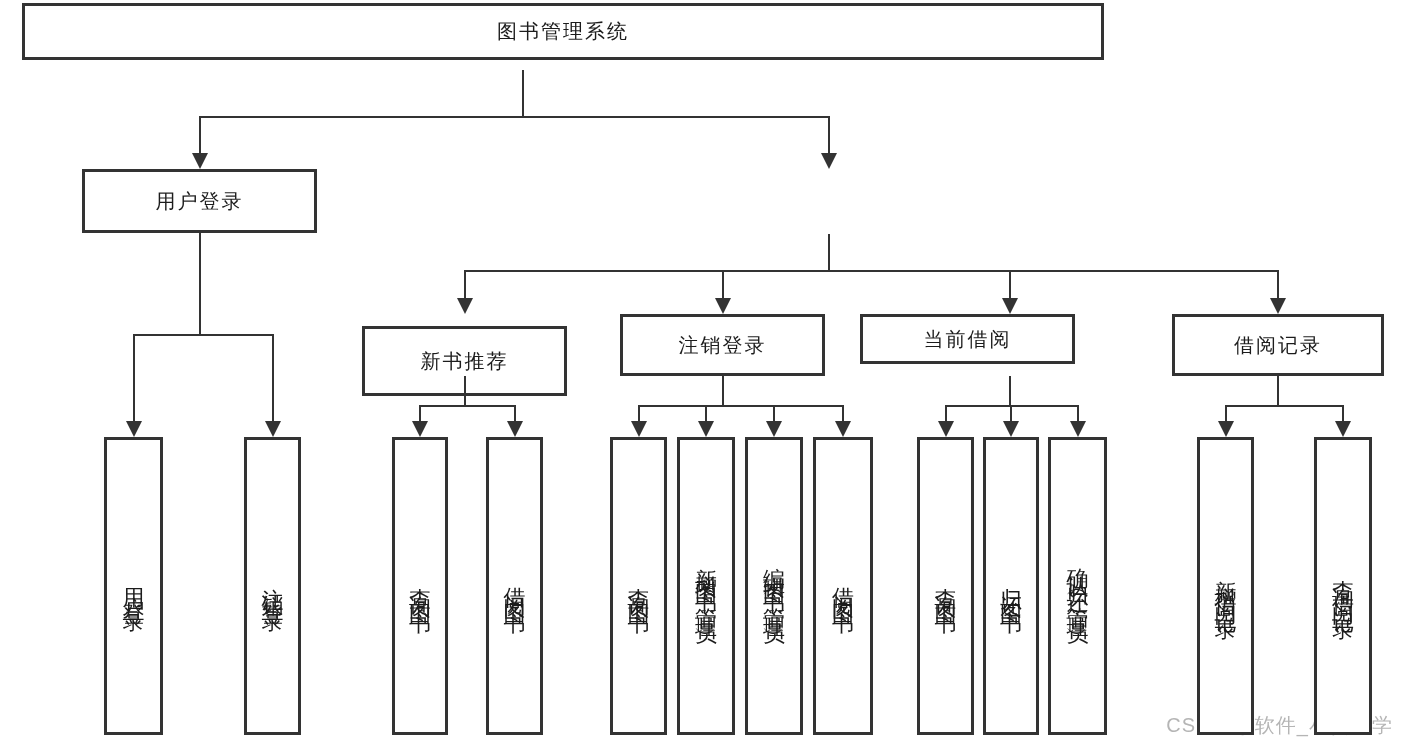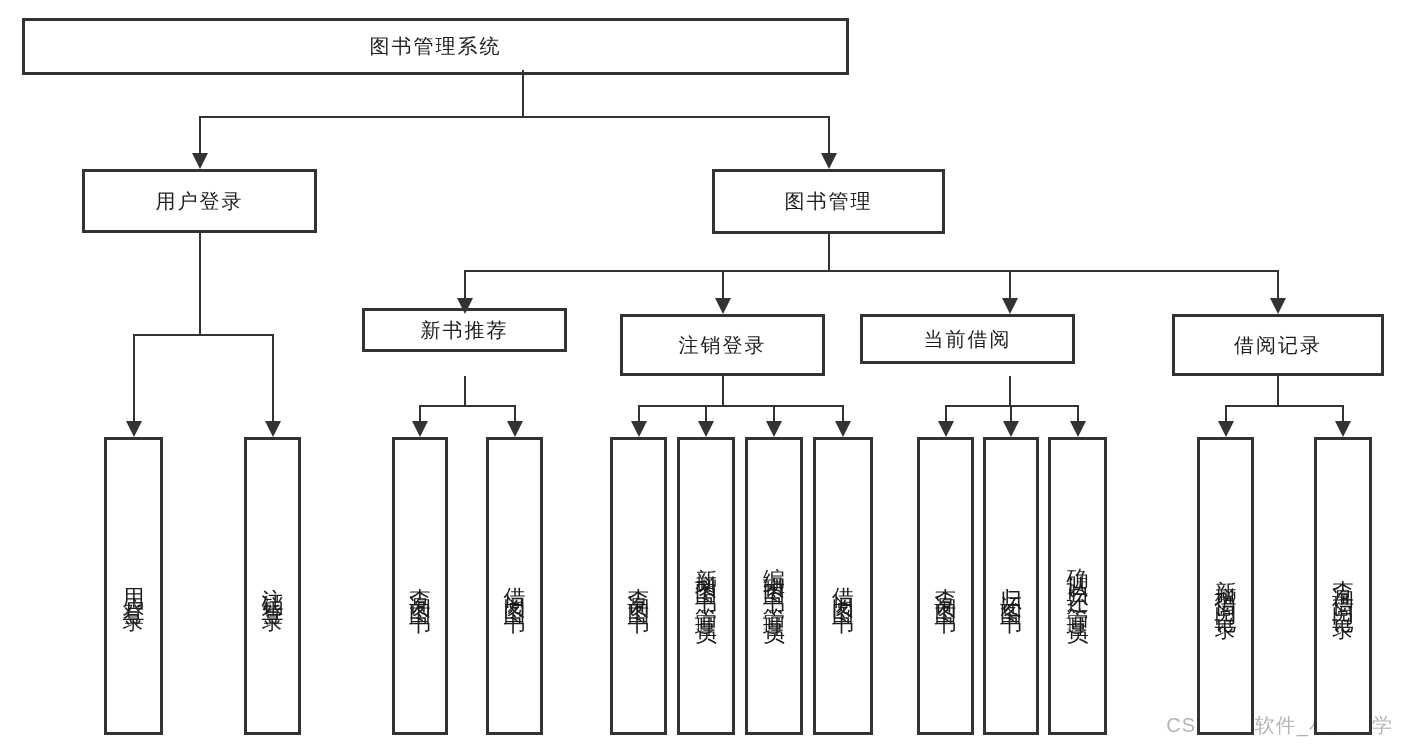--- a/index.html
+++ b/index.html
@@ -36,7 +36,7 @@
 
 <div id="canvas">
   <div class="watermark">CSDN @软件_小贺同学</div>
-<div class="node" style="left: 22px; top: 18px; width: 827px; height: 57px;">
+<div class="node" style="left: 22px; top: 3px; width: 1082px; height: 57px;">
       <span class="label">图书管理系统</span>
     </div>
     <div class="node" style="left: 82px; top: 169px; width: 235px; height: 64px;">

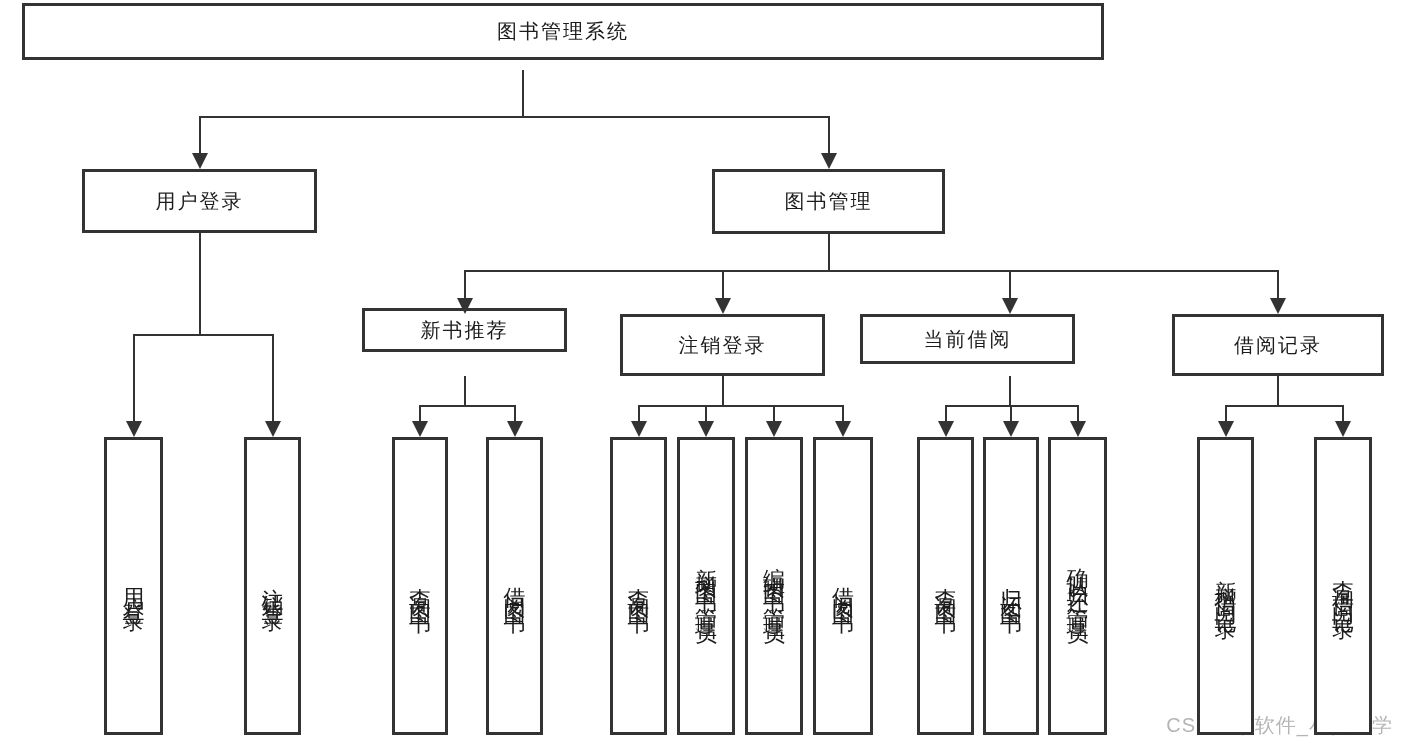--- a/index.html
+++ b/index.html
@@ -41,9 +41,6 @@
     </div>
     <div class="node" style="left: 82px; top: 169px; width: 235px; height: 64px;">
       <span class="label">用户登录</span>
-    </div>
-    <div class="node" style="left: 712px; top: 169px; width: 233px; height: 65px;">
-      <span class="label">图书管理</span>
     </div>
     <div class="node" style="left: 362px; top: 308px; width: 205px; height: 44px;">
       <span class="label">新书推荐</span>

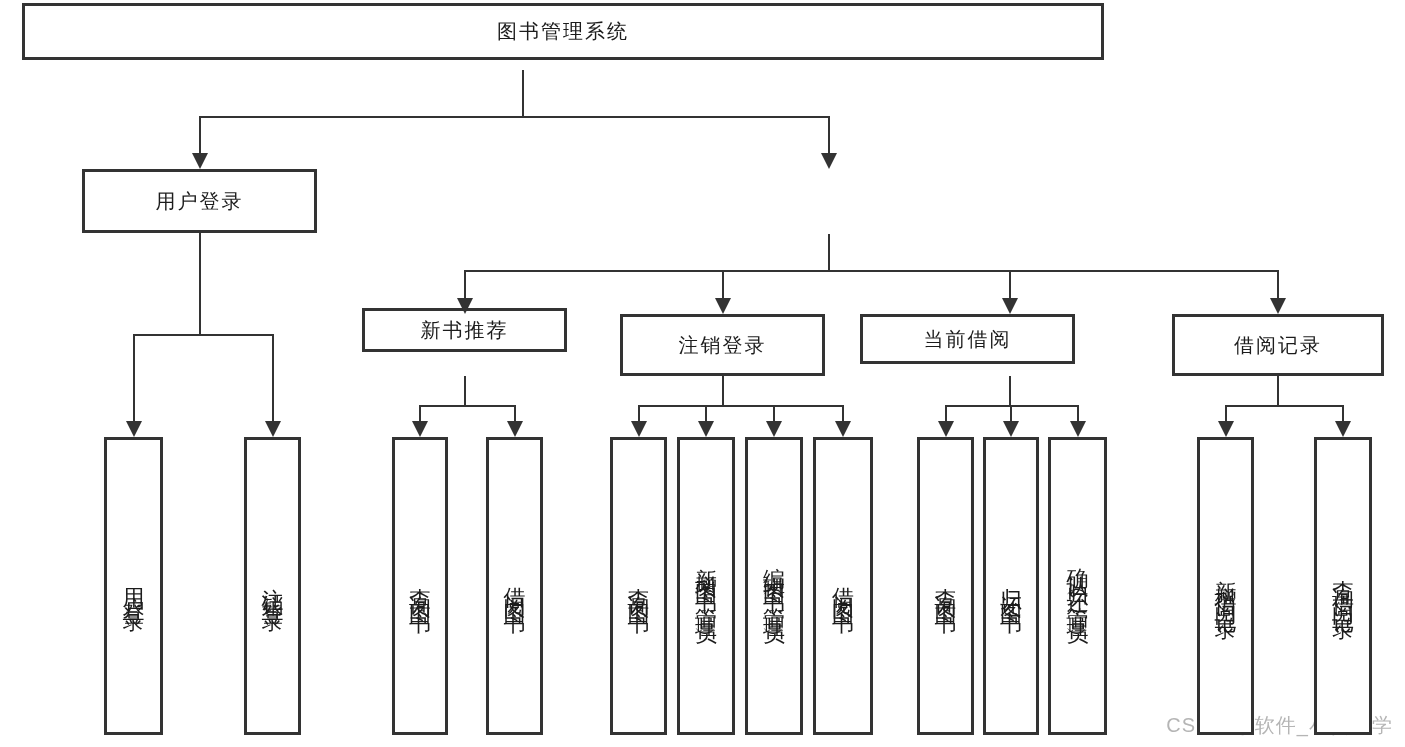--- a/index.html
+++ b/index.html
@@ -42,7 +42,7 @@
     <div class="node" style="left: 82px; top: 169px; width: 235px; height: 64px;">
       <span class="label">用户登录</span>
     </div>
-    <div class="node" style="left: 362px; top: 308px; width: 205px; height: 44px;">
+    <div class="node" style="left: 362px; top: 326px; width: 205px; height: 70px;">
       <span class="label">新书推荐</span>
     </div>
     <div class="node" style="left: 620px; top: 314px; width: 205px; height: 62px;">

